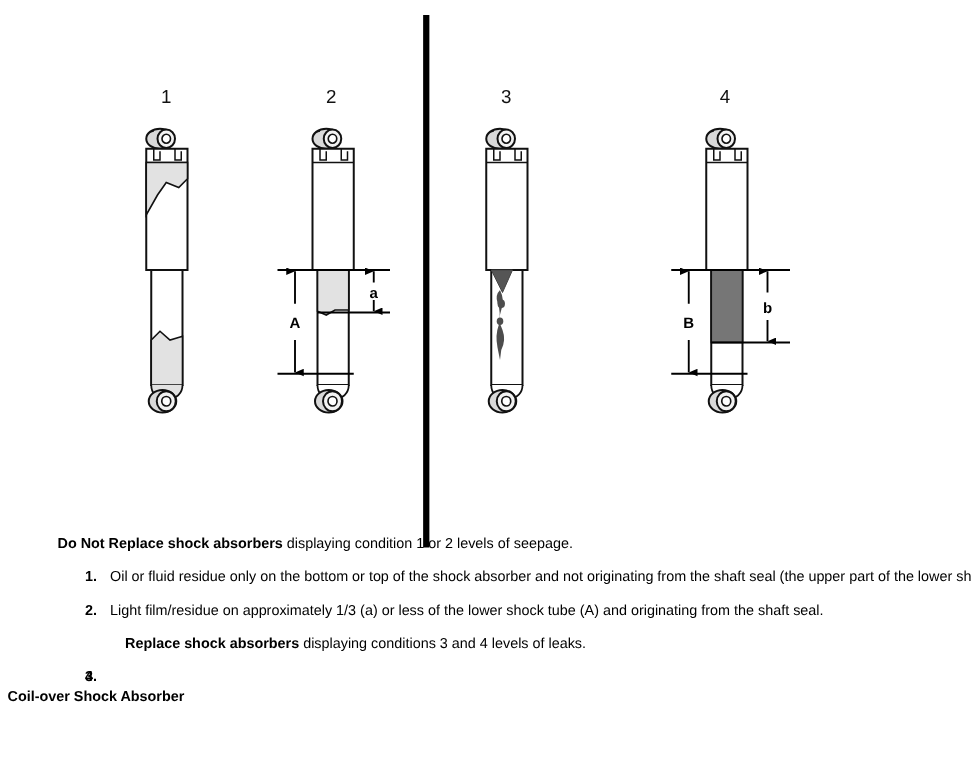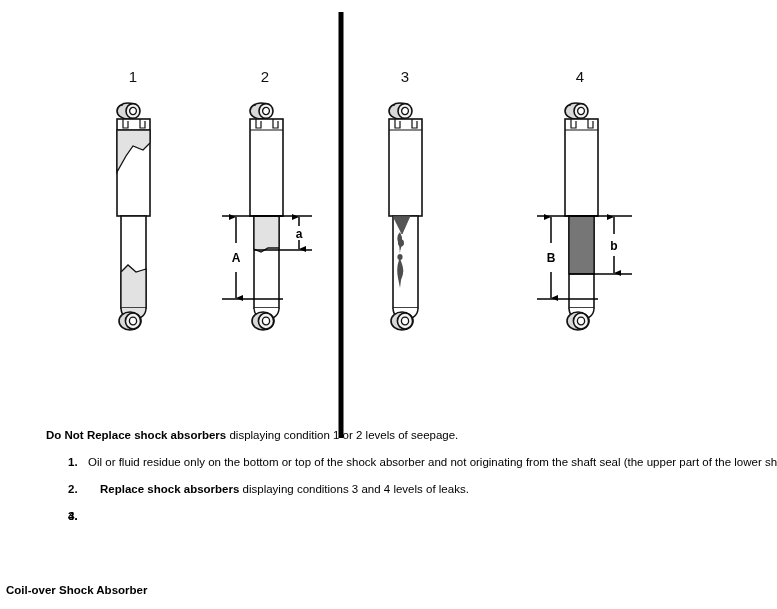--- a/index.html
+++ b/index.html
@@ -260,7 +260,7 @@
   <ol class="cond-list">
     <li><span class="num">1.</span><span>Oil or fluid residue only on the bottom or top of the shock absorber and not originating from the shaft seal (the upper part of the lower shock tube).</span></li>
 
-    <li><span class="num">2.</span></li>
+    <li><span class="num">2.</span><span>Light film/residue on approximately 1/3 (a) or less of the lower shock tube (A) and originating from the shaft seal.</span></li>
   </ol>
 
   <p class="sub-note"><span class="b">Replace shock absorbers</span><span> displaying conditions 3 and 4 levels of leaks.</span></p>

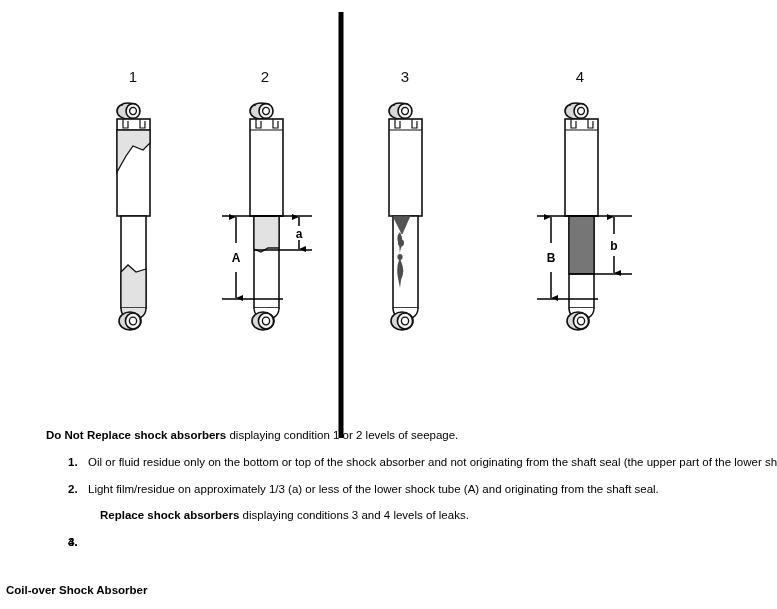--- a/index.html
+++ b/index.html
@@ -74,7 +74,7 @@
   .section-heading {
     position: absolute;
     left: 6px;
-    top: 583px;
+    top: 551px;
     font-size: 11.5px;
     font-weight: bold;
     line-height: 14px;

